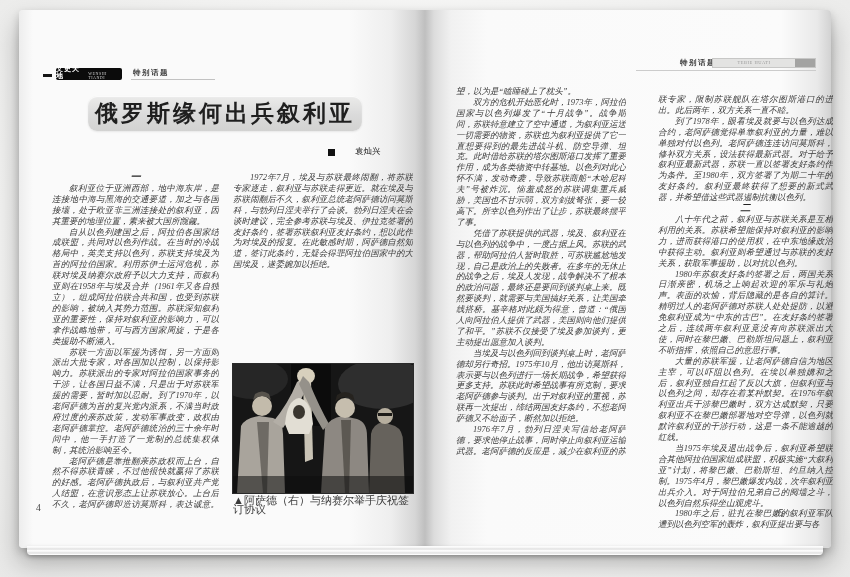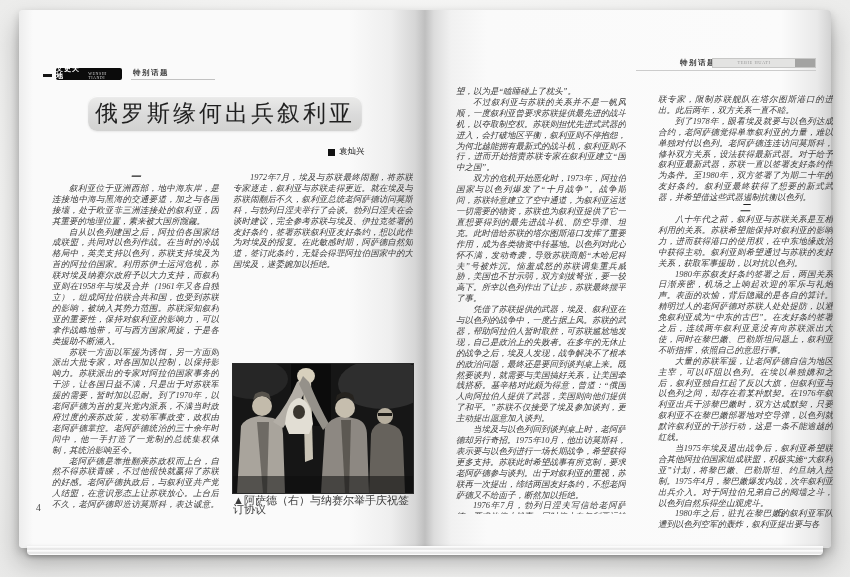--- a/index.html
+++ b/index.html
@@ -38,7 +38,7 @@
     background:linear-gradient(180deg,#ebebea 0%,#dadada 55%,#d2d2d1 100%);
     box-shadow:inset 0 1px 1px rgba(255,255,255,.9), 0 1px 2px rgba(0,0,0,.08);
     display:flex;align-items:center;justify-content:center;}
-  .title{font-size:23px;font-weight:normal;color:#1f1f1f;letter-spacing:3px;white-space:nowrap;}
+  .title{font-size:23px;font-weight:bold;color:#1f1f1f;letter-spacing:3px;white-space:nowrap;}
   .author{position:absolute;left:304px;top:146px;font-size:8.5px;color:#222;display:flex;align-items:center;gap:4px;padding-left:24px;}
   .author .sq{display:inline-block;width:7px;height:7px;background:#111;}
 

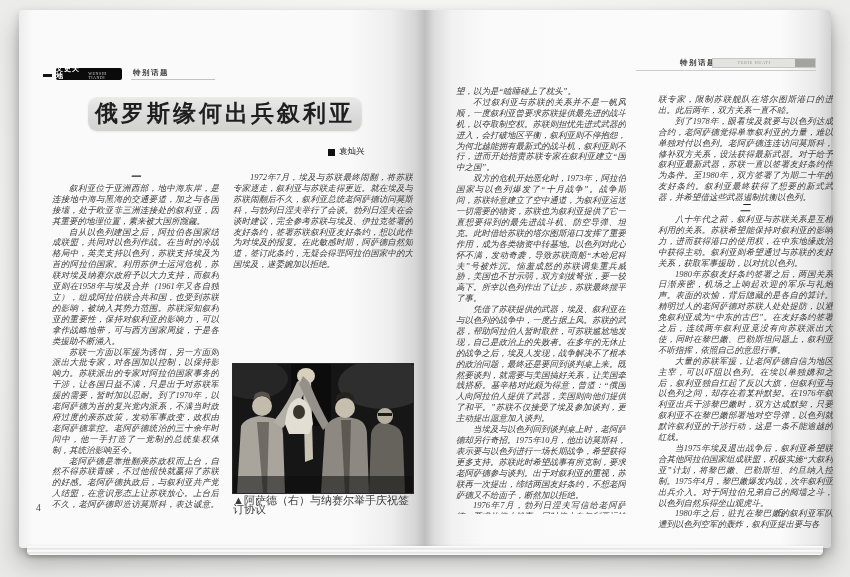--- a/index.html
+++ b/index.html
@@ -142,7 +142,6 @@
 
   <div class="col rc1">
     <p class="cont">望，以为是“瞌睡碰上了枕头”。</p>
-    <p>不过叙利亚与苏联的关系并不是一帆风顺，一度叙利亚曾要求苏联提供最先进的战斗机，以夺取制空权。苏联则担忧先进式武器的进入，会打破地区平衡，叙利亚则不停抱怨，为何北越能拥有最新式的战斗机，叙利亚则不行，进而开始指责苏联专家在叙利亚建立“国中之国”。</p>
     <p>双方的危机开始恶化时，1973年，阿拉伯国家与以色列爆发了“十月战争”。战争期间，苏联特意建立了空中通道，为叙利亚运送一切需要的物资，苏联也为叙利亚提供了它一直想要得到的最先进战斗机、防空导弹、坦克。此时借给苏联的塔尔图斯港口发挥了重要作用，成为各类物资中转基地。以色列对此心怀不满，发动奇袭，导致苏联商船“木哈尼科夫”号被炸沉。恼羞成怒的苏联调集重兵威胁，美国也不甘示弱，双方剑拔弩张，要一较高下。所幸以色列作出了让步，苏联最终摆平了事。</p>
     <p>凭借了苏联提供的武器，埃及、叙利亚在与以色列的战争中，一度占据上风。苏联的武器，帮助阿拉伯人暂时取胜，可苏联尴尬地发现，自己是政治上的失败者。在多年的无休止的战争之后，埃及人发现，战争解决不了根本的政治问题，最终还是要回到谈判桌上来。既然要谈判，就需要与美国搞好关系，让美国牵线搭桥。基辛格对此颇为得意，曾道：“俄国人向阿拉伯人提供了武器，美国则向他们提供了和平。”苏联不仅接受了埃及参加谈判，更主动提出愿意加入谈判。</p>
     <p>当埃及与以色列回到谈判桌上时，老阿萨德却另行奇招。1975年10月，他出访莫斯科，表示要与以色列进行一场长期战争，希望获得更多支持。苏联此时希望战事有所克制，要求老阿萨德参与谈判。出于对叙利亚的重视，苏联再一次提出，缔结两国友好条约，不想老阿萨德又不给面子，断然加以拒绝。</p>

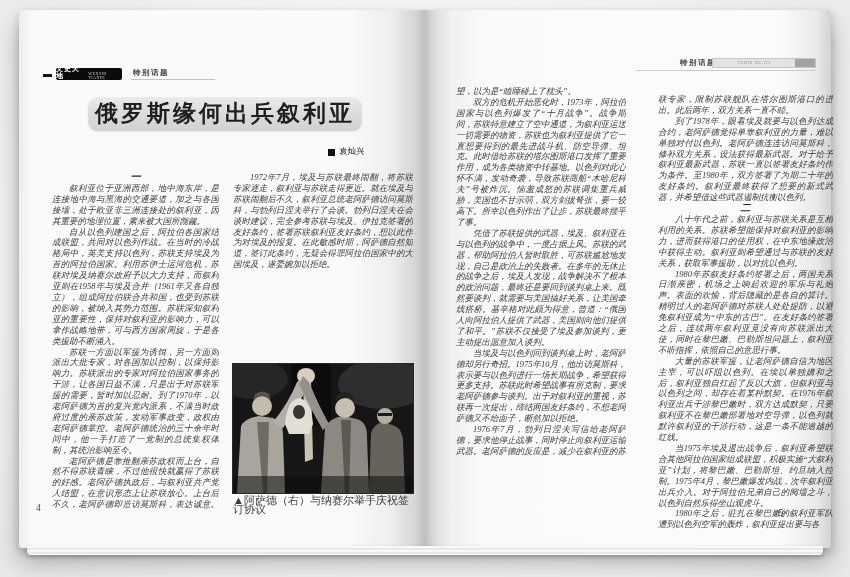--- a/index.html
+++ b/index.html
@@ -39,7 +39,7 @@
     box-shadow:inset 0 1px 1px rgba(255,255,255,.9), 0 1px 2px rgba(0,0,0,.08);
     display:flex;align-items:center;justify-content:center;}
   .title{font-size:23px;font-weight:bold;color:#1f1f1f;letter-spacing:3px;white-space:nowrap;}
-  .author{position:absolute;left:304px;top:146px;font-size:8.5px;color:#222;display:flex;align-items:center;gap:4px;padding-left:24px;}
+  .author{position:absolute;left:304px;top:146px;font-size:8.5px;color:#222;display:flex;align-items:center;gap:20px;padding-left:24px;}
   .author .sq{display:inline-block;width:7px;height:7px;background:#111;}
 
   

